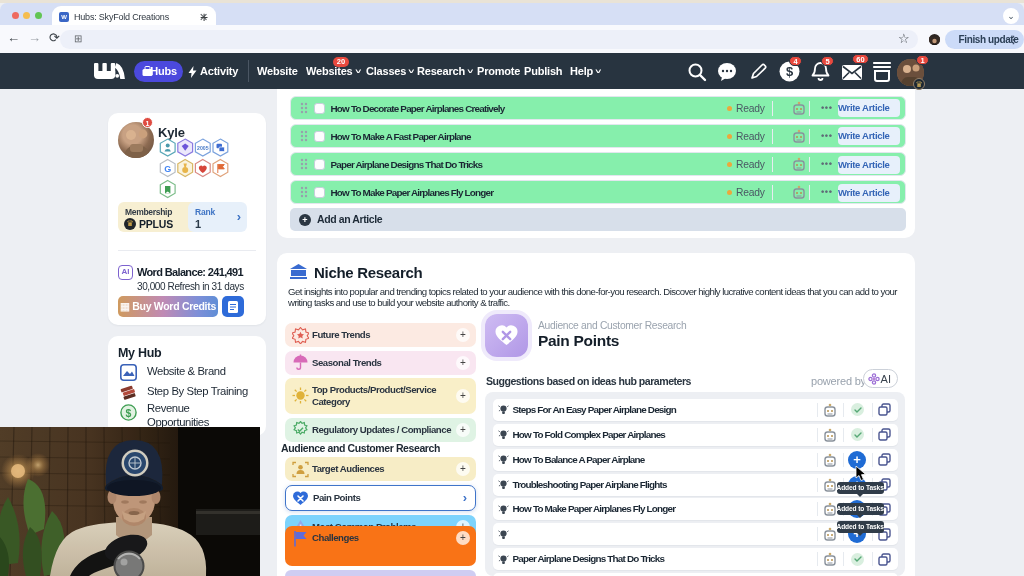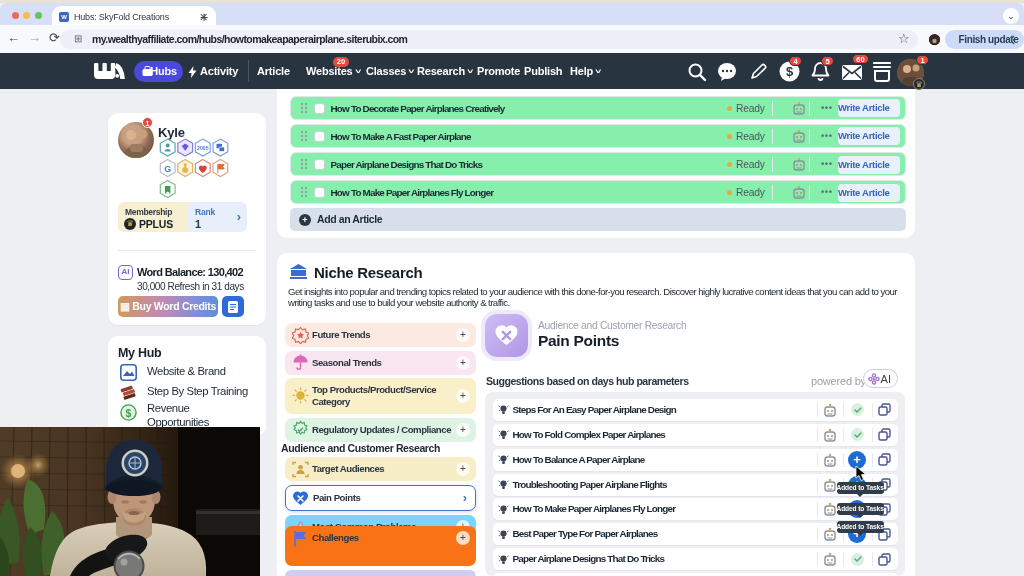--- a/index.html
+++ b/index.html
@@ -105,7 +105,6 @@
   <div class="abs tbico" style="left:49px">⟳</div>
   <div class="abs" id="urlbar">
     <div class="abs tbico" style="left:14px;top:3px;font-size:10px;color:#5f6368">⊞</div>
-    <div class="abs" id="urltxt">my.wealthyaffiliate.com/hubs/howtomakeapaperairplane.siterubix.com</div>
   </div>
   <div class="abs tbico" style="left:898px;top:6px">☆</div>
   <div class="abs" style="left:929px;top:9px;width:11px;height:11px;border-radius:50%;overflow:hidden;background:#2e2622"><svg width="11" height="11" viewBox="0 0 11 11">

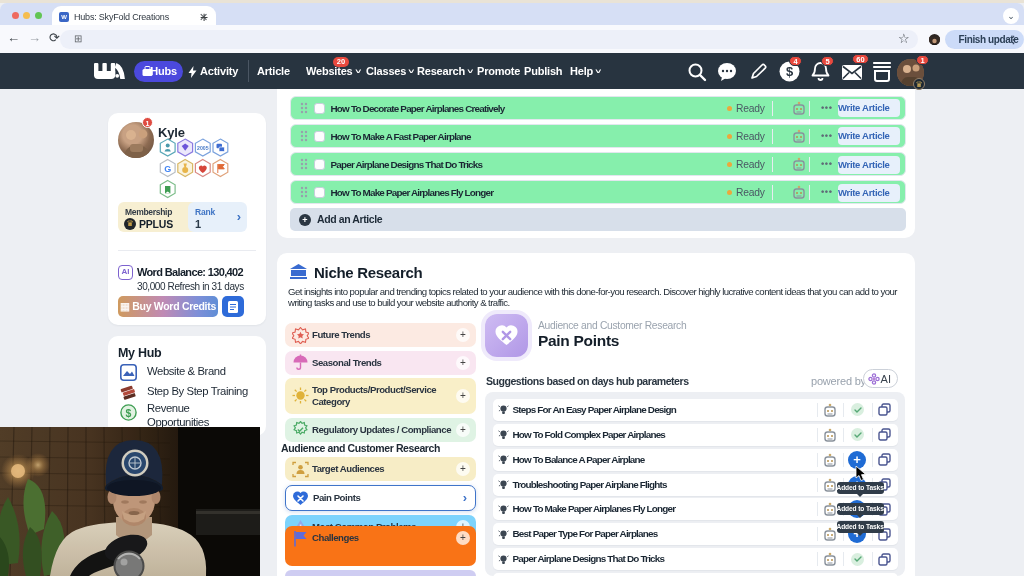--- a/index.html
+++ b/index.html
@@ -135,7 +135,7 @@
     </svg>
   <div class="abs ni" style="left:200px">Activity</div>
   <div class="abs" id="navdiv"></div>
-  <div class="abs ni" style="left:257px">Article</div>
+  <div class="abs ni" style="left:257px">Website</div>
   <div class="abs ni" style="left:306px">Websites<span class="chev">˅</span></div>
   <div class="abs badge" style="left:333px;top:4px;width:16px">20</div>
   <div class="abs ni" style="left:366px">Classes<span class="chev">˅</span></div>

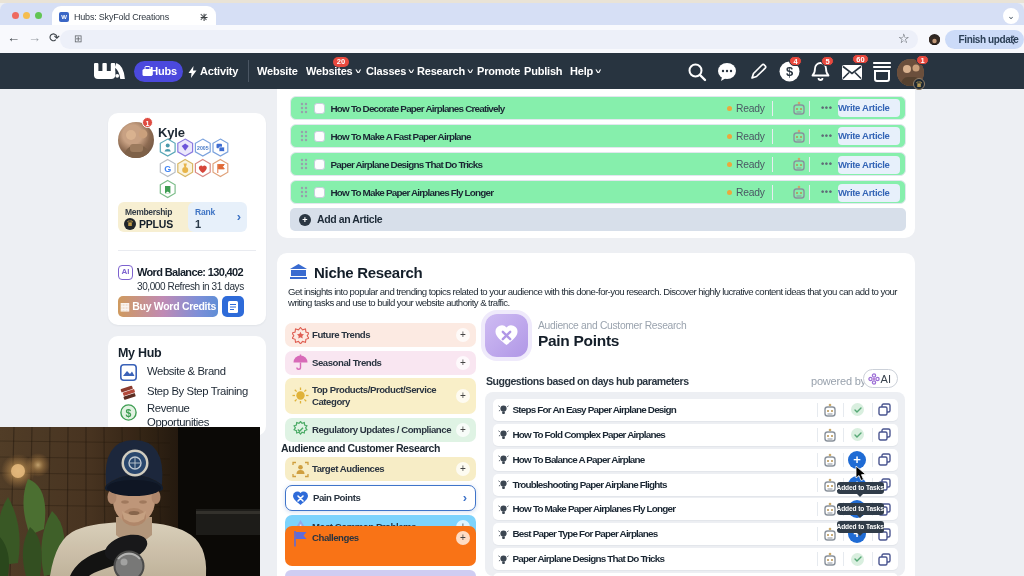--- a/index.html
+++ b/index.html
@@ -237,7 +237,7 @@
   </div>
   <div class="abs" id="divline"></div>
   <div class="abs" id="aichip">AI</div>
-  <div class="abs" id="wbal">Word Balance: 130,402</div>
+  <div class="abs" id="wbal">Word Balance: 241,491</div>
   <div class="abs" id="refresh">30,000 Refresh in 31 days</div>
   <div class="abs" id="buybtn"><span style="opacity:.9">▦</span> Buy Word Credits</div>
   <div class="abs" id="docbtn">

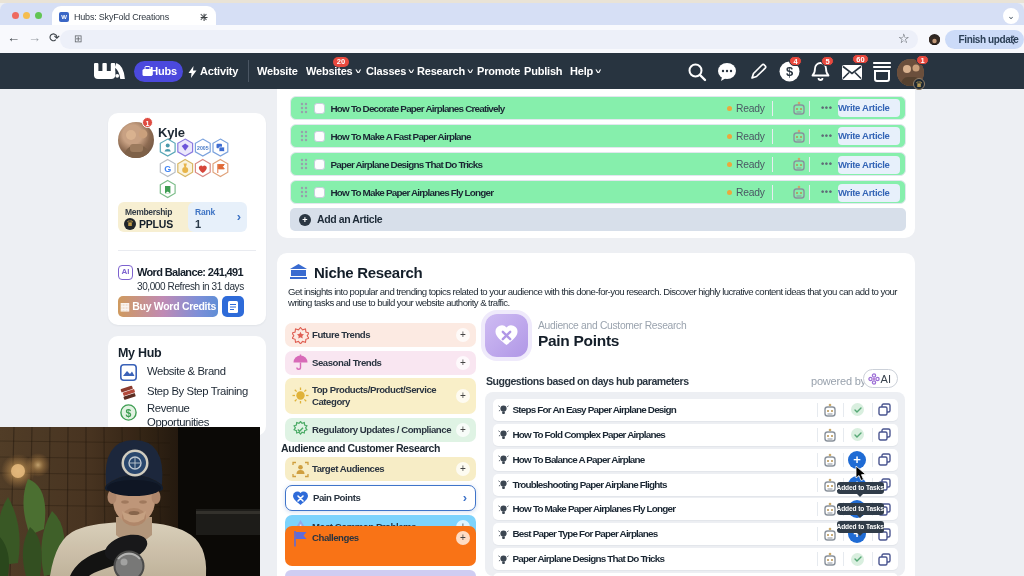--- a/index.html
+++ b/index.html
@@ -484,7 +484,7 @@
     </div>
   <div class="abs" id="pplabel">Audience and Customer Research</div>
   <div class="abs" id="pptitle">Pain Points</div>
-  <div class="abs" id="sugg">Suggestions based on days hub parameters</div>
+  <div class="abs" id="sugg">Suggestions based on ideas hub parameters</div>
   <div class="abs" id="powered">powered by</div>
   <div class="abs" id="aipill"><svg style="position:absolute;left:4px;top:3px" width="12" height="12" viewBox="0 0 12 12">
         <g fill="none" stroke="#9c6fd6" stroke-width="1.3">

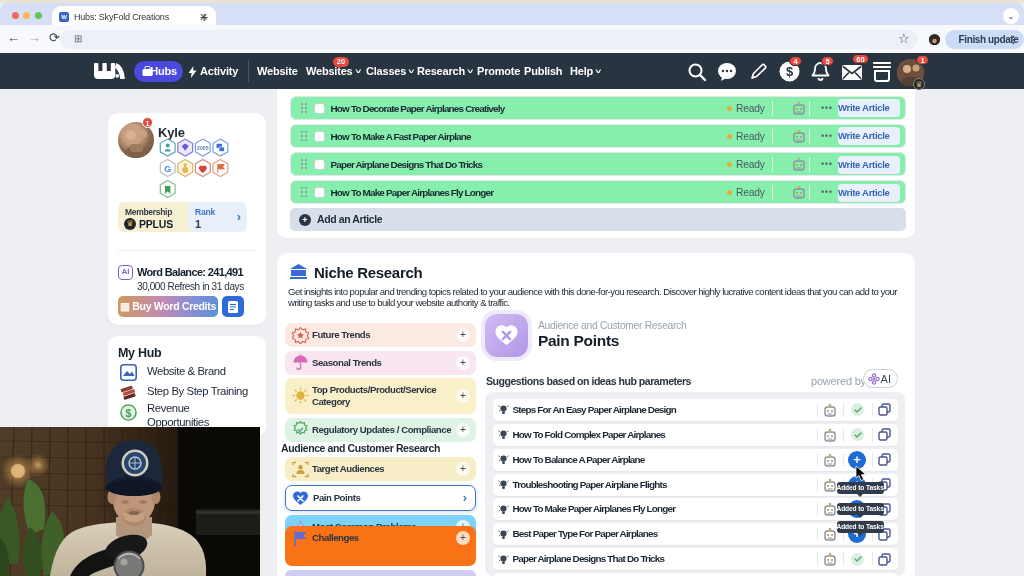--- a/index.html
+++ b/index.html
@@ -649,7 +649,6 @@
             <line x1="1" y1="7.5" x2="2.4" y2="7"></line>
           </g>
         </svg>
-      <div class="abs stitle">Best Paper Type For Paper Airplanes</div>
       <div class="abs ssep" style="left:324px"></div>
         <svg class="abs srobot" viewBox="0 0 14 15">
           <rect x="2" y="4" width="10" height="9" rx="2.5" fill="none" stroke="#8a929c" stroke-width="1.4"></rect>

